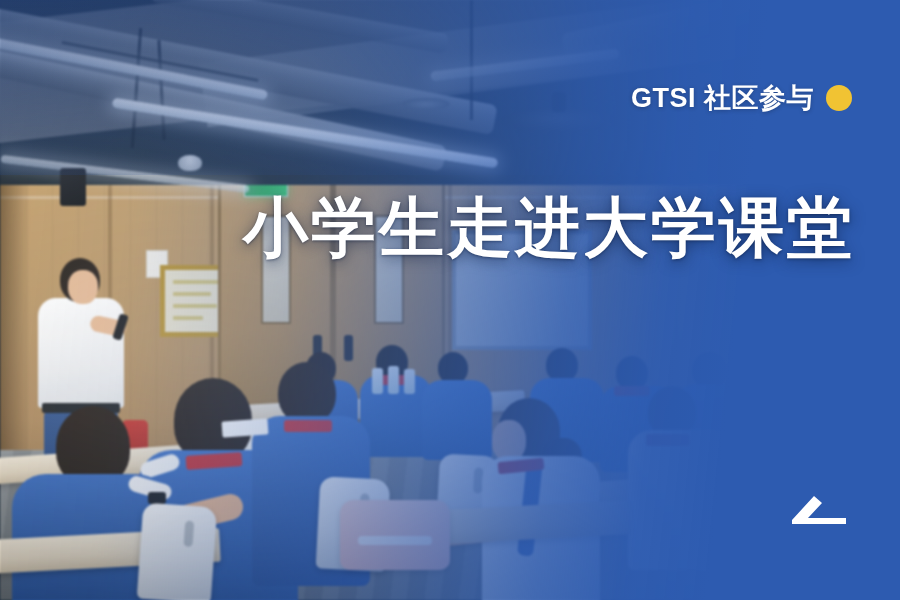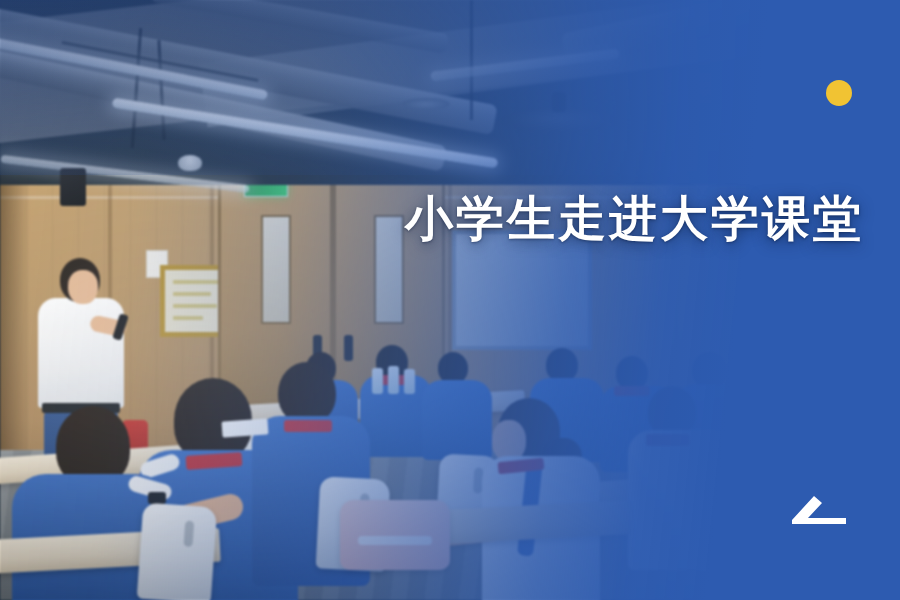--- a/index.html
+++ b/index.html
@@ -582,6 +582,7 @@
   <div class="blue-overlay"></div>
 
   <div class="kicker">
+    <span class="kicker-text">GTSI 社区参与</span>
     <span class="kicker-dot"></span>
   </div>
 

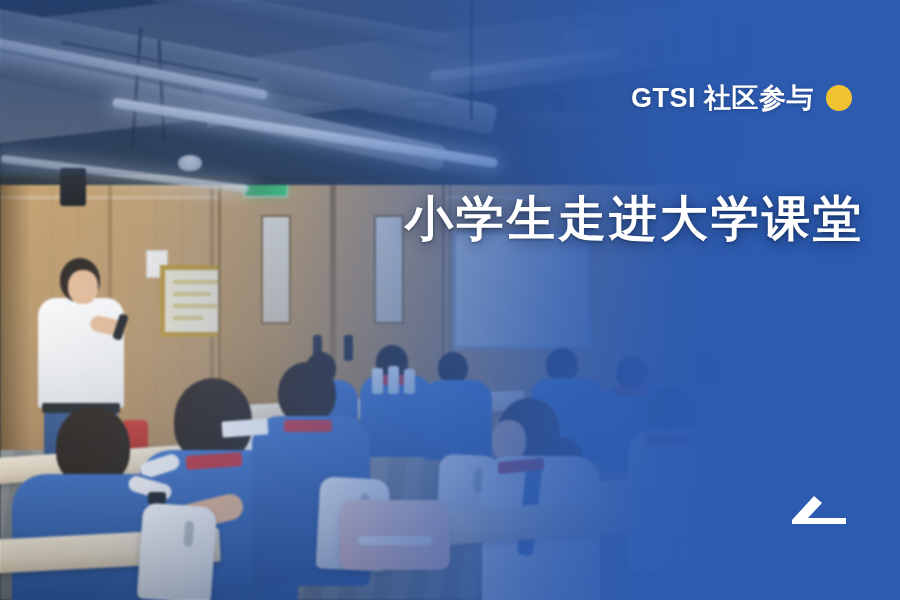--- a/index.html
+++ b/index.html
@@ -377,10 +377,10 @@
 
   .headline {
     position: absolute;
-    right: 36px;
+    right: 45px;
     top: 194px;
     color: #ffffff;
-    font-size: 48px;
+    font-size: 65px;
     font-weight: bold;
     letter-spacing: 3px;
     line-height: 1.05;

